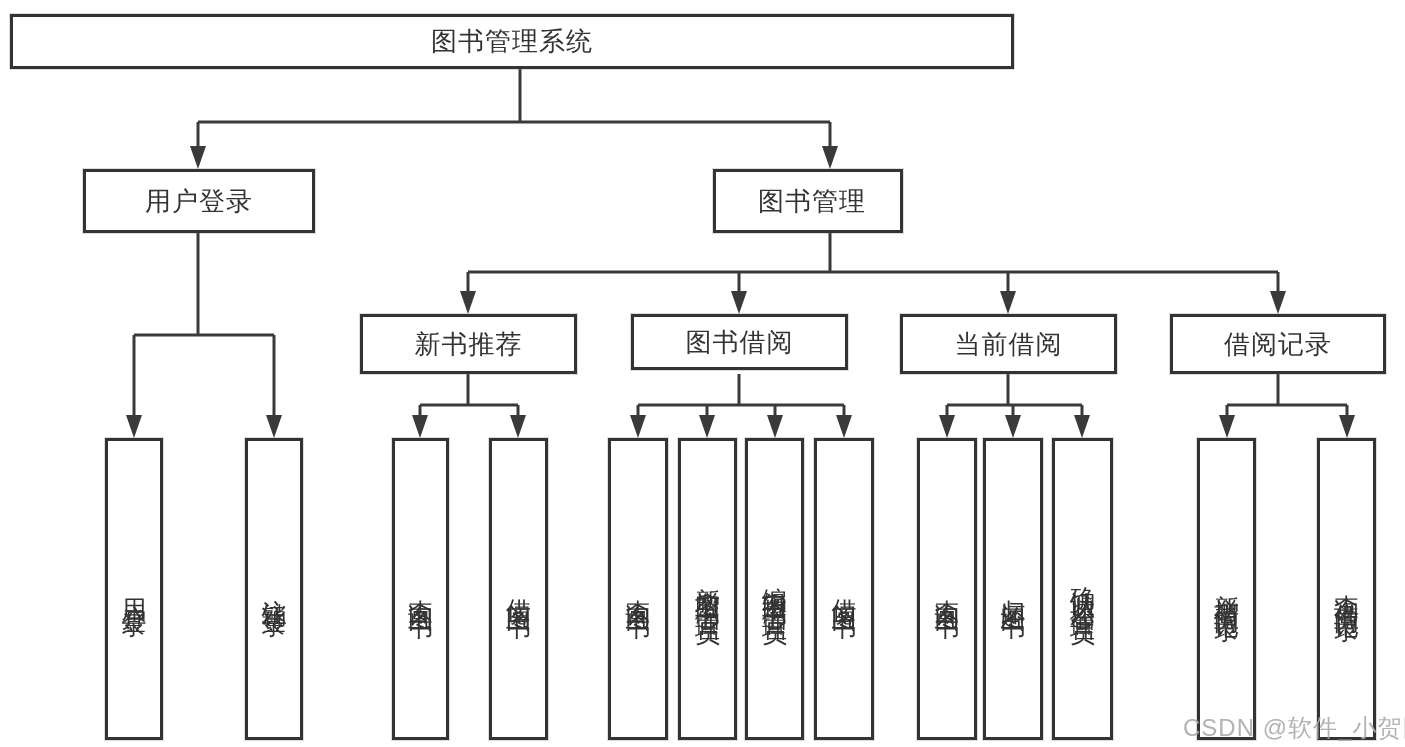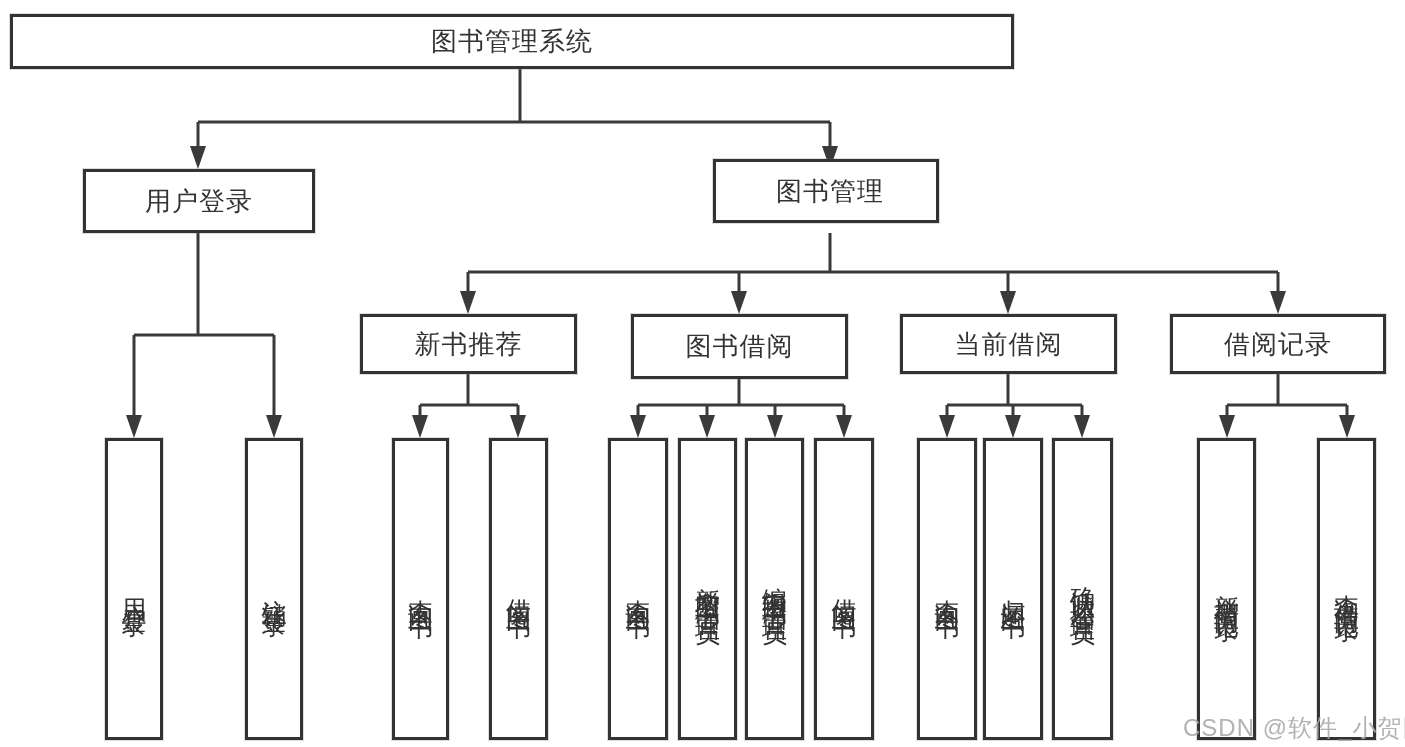--- a/index.html
+++ b/index.html
@@ -109,7 +109,7 @@
   <div class="node h" style="left:10px; top:14px; width:1004px; height:55px;">图书管理系统</div>
 
   <div class="node h" style="left:83px; top:169px; width:232px; height:64px;">用户登录</div>
-  <div class="node h" style="left:713px; top:159px; width:226px; height:64px;padding-left:8px;">图书管理</div>
+  <div class="node h" style="left:713px; top:169px; width:190px; height:64px;padding-left:8px;">图书管理</div>
 
   <div class="node h" style="left:360px; top:314px; width:217px; height:60px;">新书推荐</div>
   <div class="node h" style="left:631px; top:314px; width:217px; height:65px;">图书借阅</div>

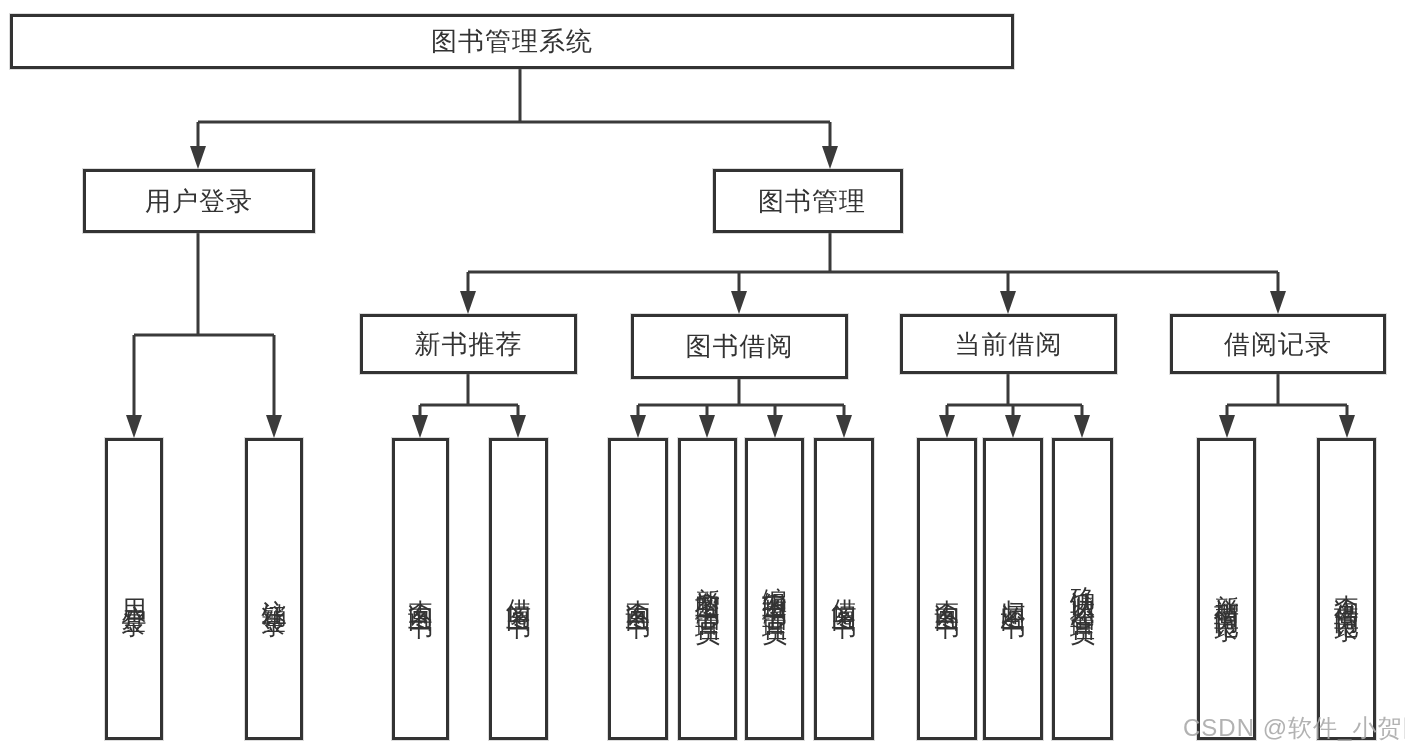--- a/index.html
+++ b/index.html
@@ -112,7 +112,7 @@
   <div class="node h" style="left:713px; top:169px; width:190px; height:64px;padding-left:8px;">图书管理</div>
 
   <div class="node h" style="left:360px; top:314px; width:217px; height:60px;">新书推荐</div>
-  <div class="node h" style="left:631px; top:314px; width:217px; height:65px;">图书借阅</div>
+  <div class="node h" style="left:631px; top:314px; width:217px; height:56px;">图书借阅</div>
   <div class="node h" style="left:1170px; top:314px; width:216px; height:60px;">借阅记录</div>
   <div class="node h" style="left:900px; top:314px; width:217px; height:60px;">当前借阅</div>
 

